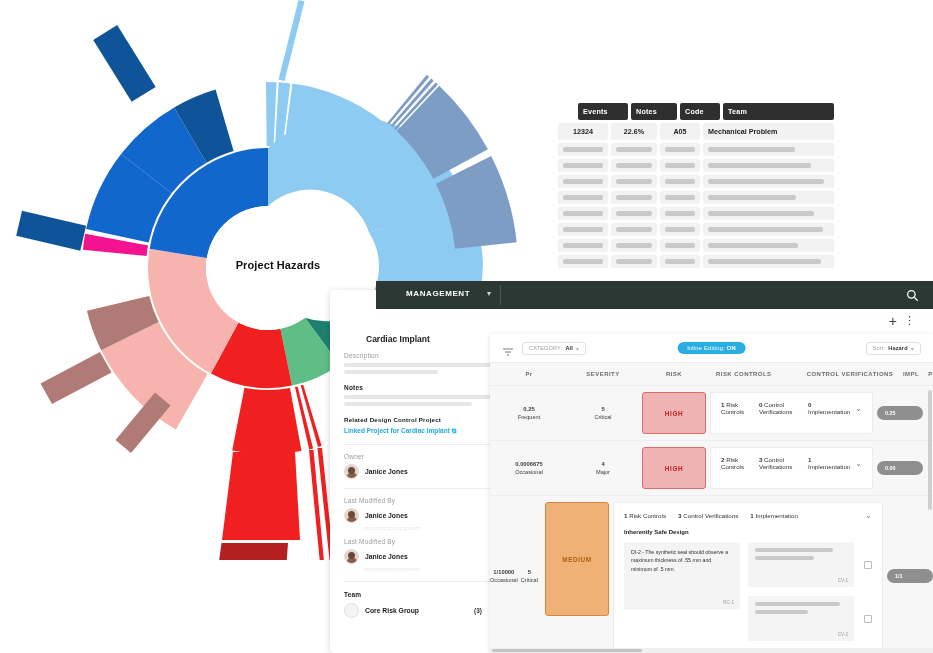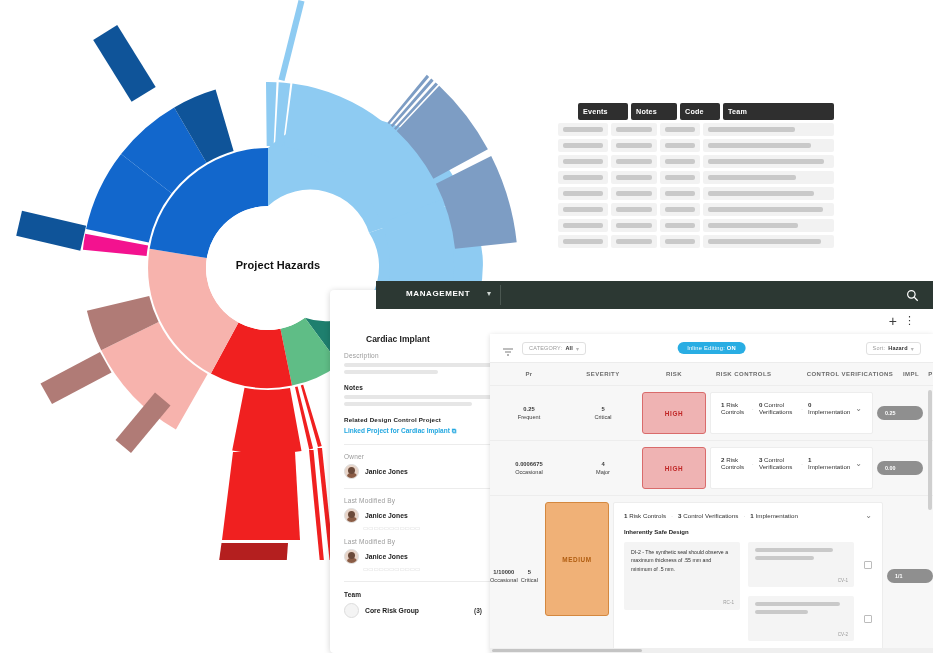--- a/index.html
+++ b/index.html
@@ -195,6 +195,12 @@
       <div class="ev-h-prob">Notes</div>
       <div class="ev-h-code">Code</div>
       <div class="ev-h-term">Team</div>
+    </div>
+    <div class="ev-row">
+      <div class="c ev-c-events">12324</div>
+      <div class="c ev-c-prob">22.6%</div>
+      <div class="c ev-c-code">A05</div>
+      <div class="c term">Mechanical Problem</div>
     </div>
     <div id="skeleton-rows">
         <div class="sk-row">

